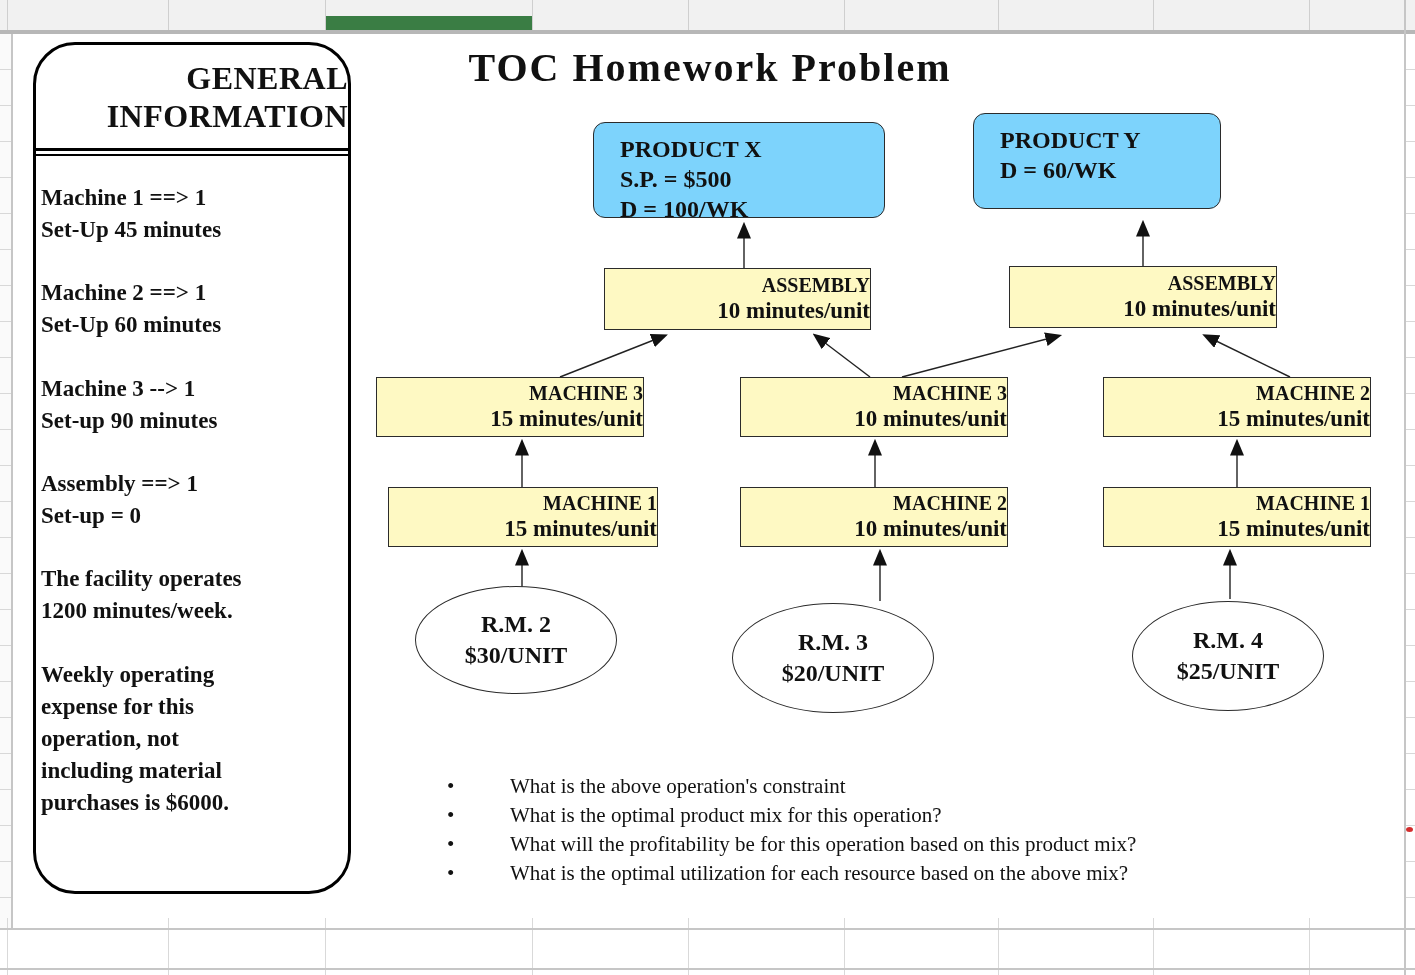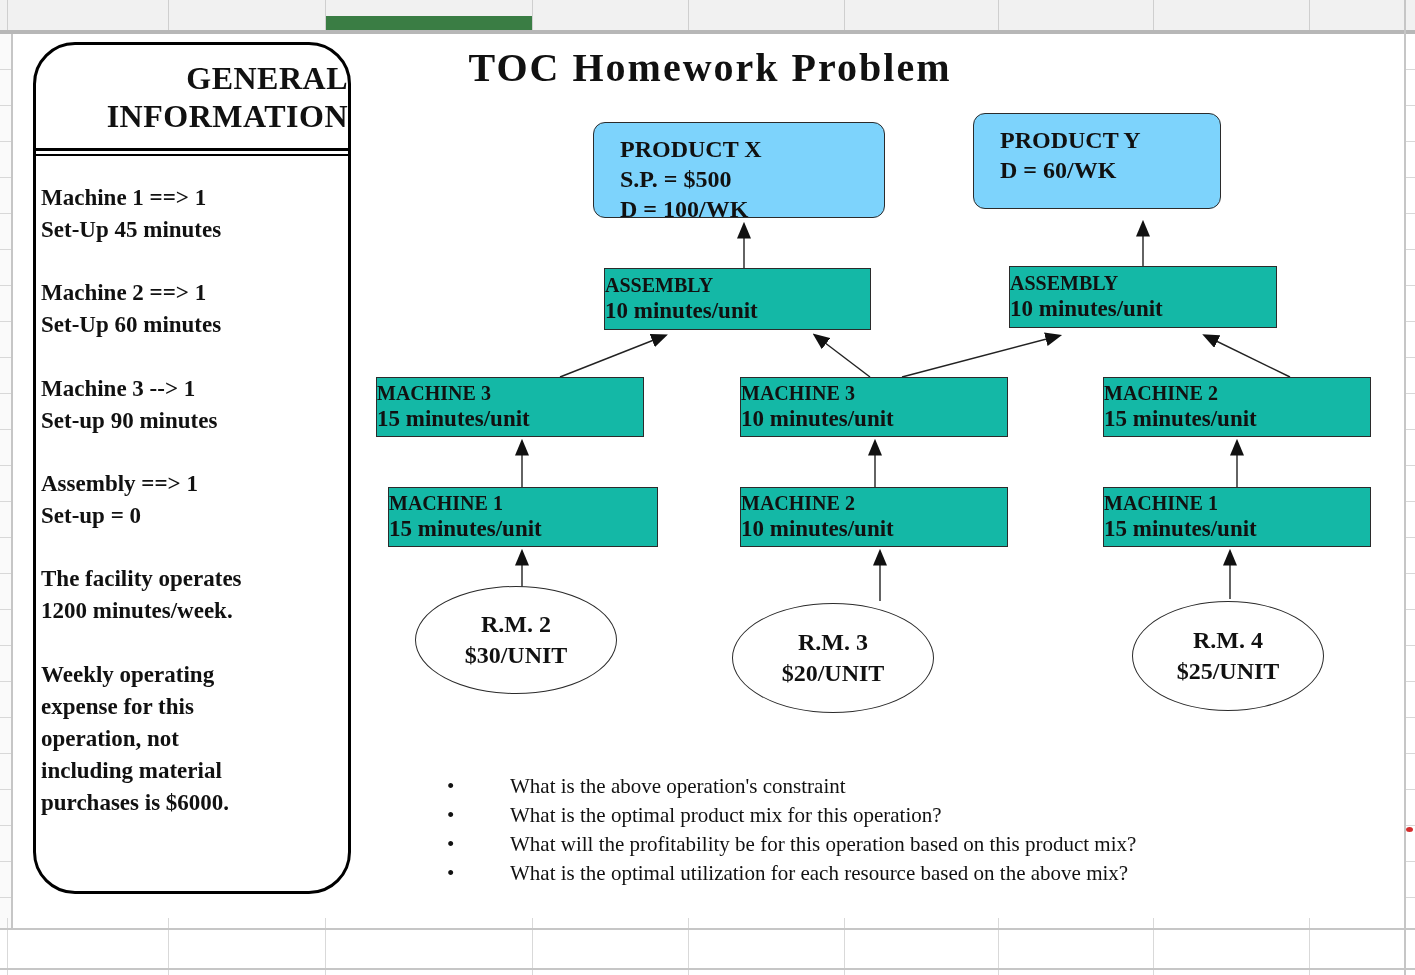--- a/index.html
+++ b/index.html
@@ -38,8 +38,8 @@
   
   .pbox{position:absolute;border:1.6px solid #2b2b2b;border-radius:12px;background:#7dd3fc;
         box-sizing:border-box;padding:11px 0 0 26px;font-size:24px;font-weight:bold;line-height:1.25;}
-  .nbox{position:absolute;border:1.6px solid #2b2b2b;background:#14b8a6;box-sizing:border-box;
-        display:flex;flex-direction:column;align-items:flex-start;justify-content:center;text-align:center;}
+  .nbox{position:absolute;border:1.6px solid #2b2b2b;background:#fef9c3;box-sizing:border-box;
+        display:flex;flex-direction:column;align-items:flex-end;justify-content:center;text-align:center;}
   .nbox .nn{font-size:20px;font-weight:bold;line-height:1.15;}
   .nbox .nr{font-size:23px;font-weight:bold;line-height:1.2;}
   .rm{position:absolute;border:1.6px solid #2b2b2b;border-radius:50%;background:#fff;box-sizing:border-box;

